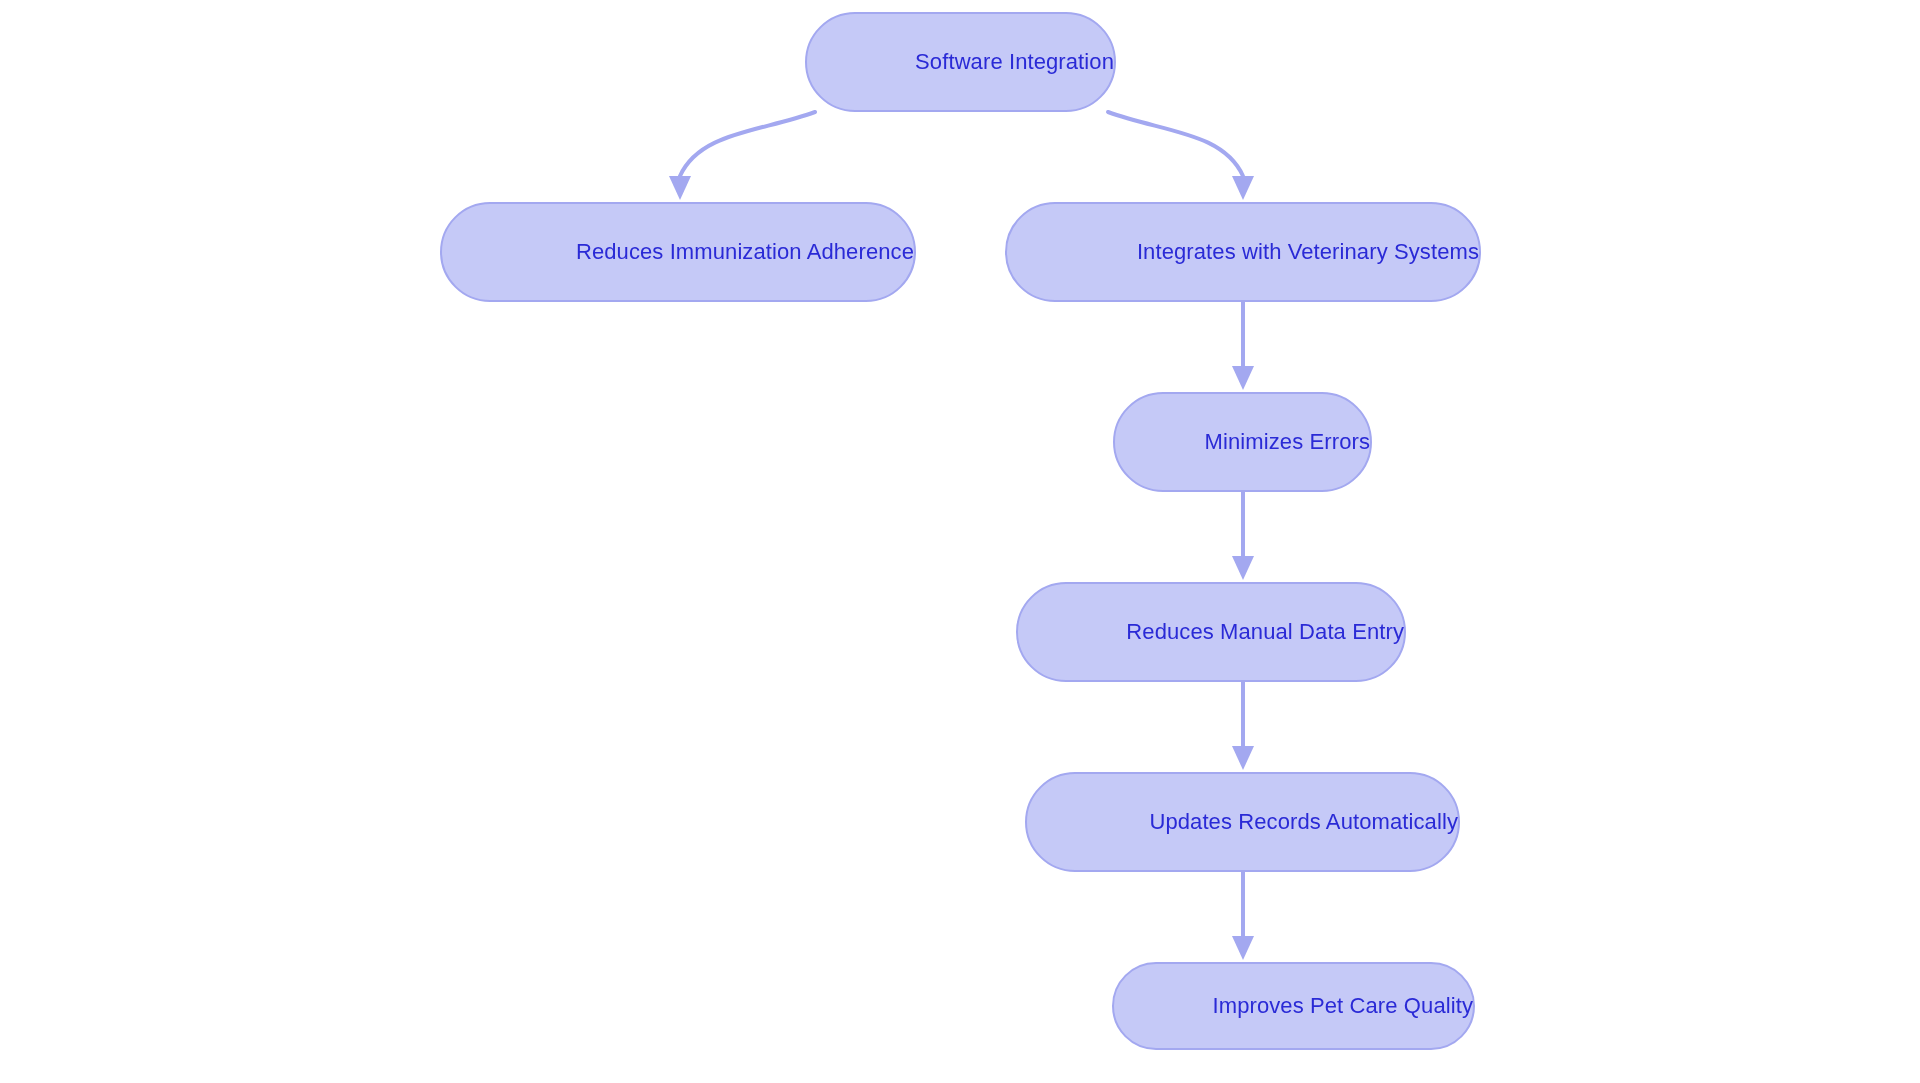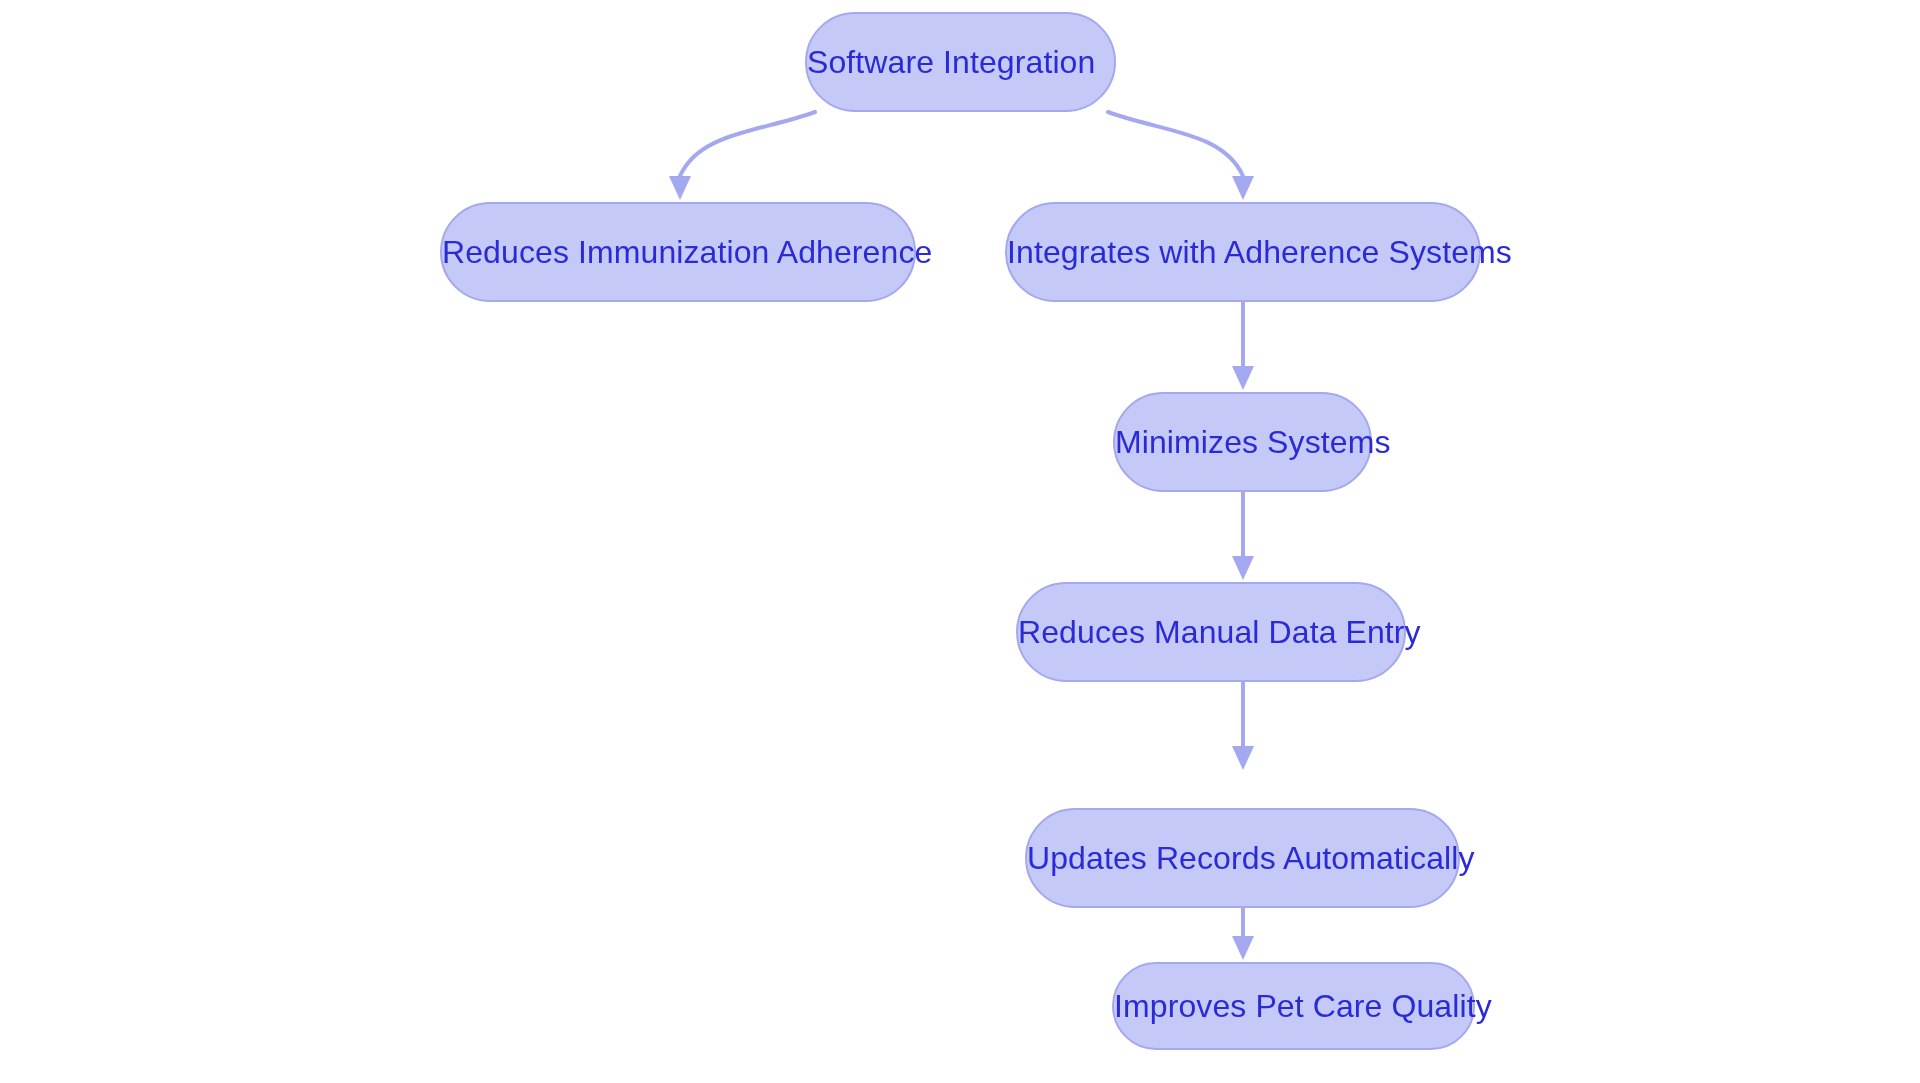--- a/index.html
+++ b/index.html
@@ -34,9 +34,9 @@
     border-radius: 52px;
     display: flex;
     align-items: center;
-    justify-content: flex-start;
+    justify-content: flex-end;
     color: #2a2ad6;
-    font-size: 32px;
+    font-size: 22px;
     font-family: "Liberation Sans", sans-serif;
     font-weight: 400;
     letter-spacing: 0.1px;

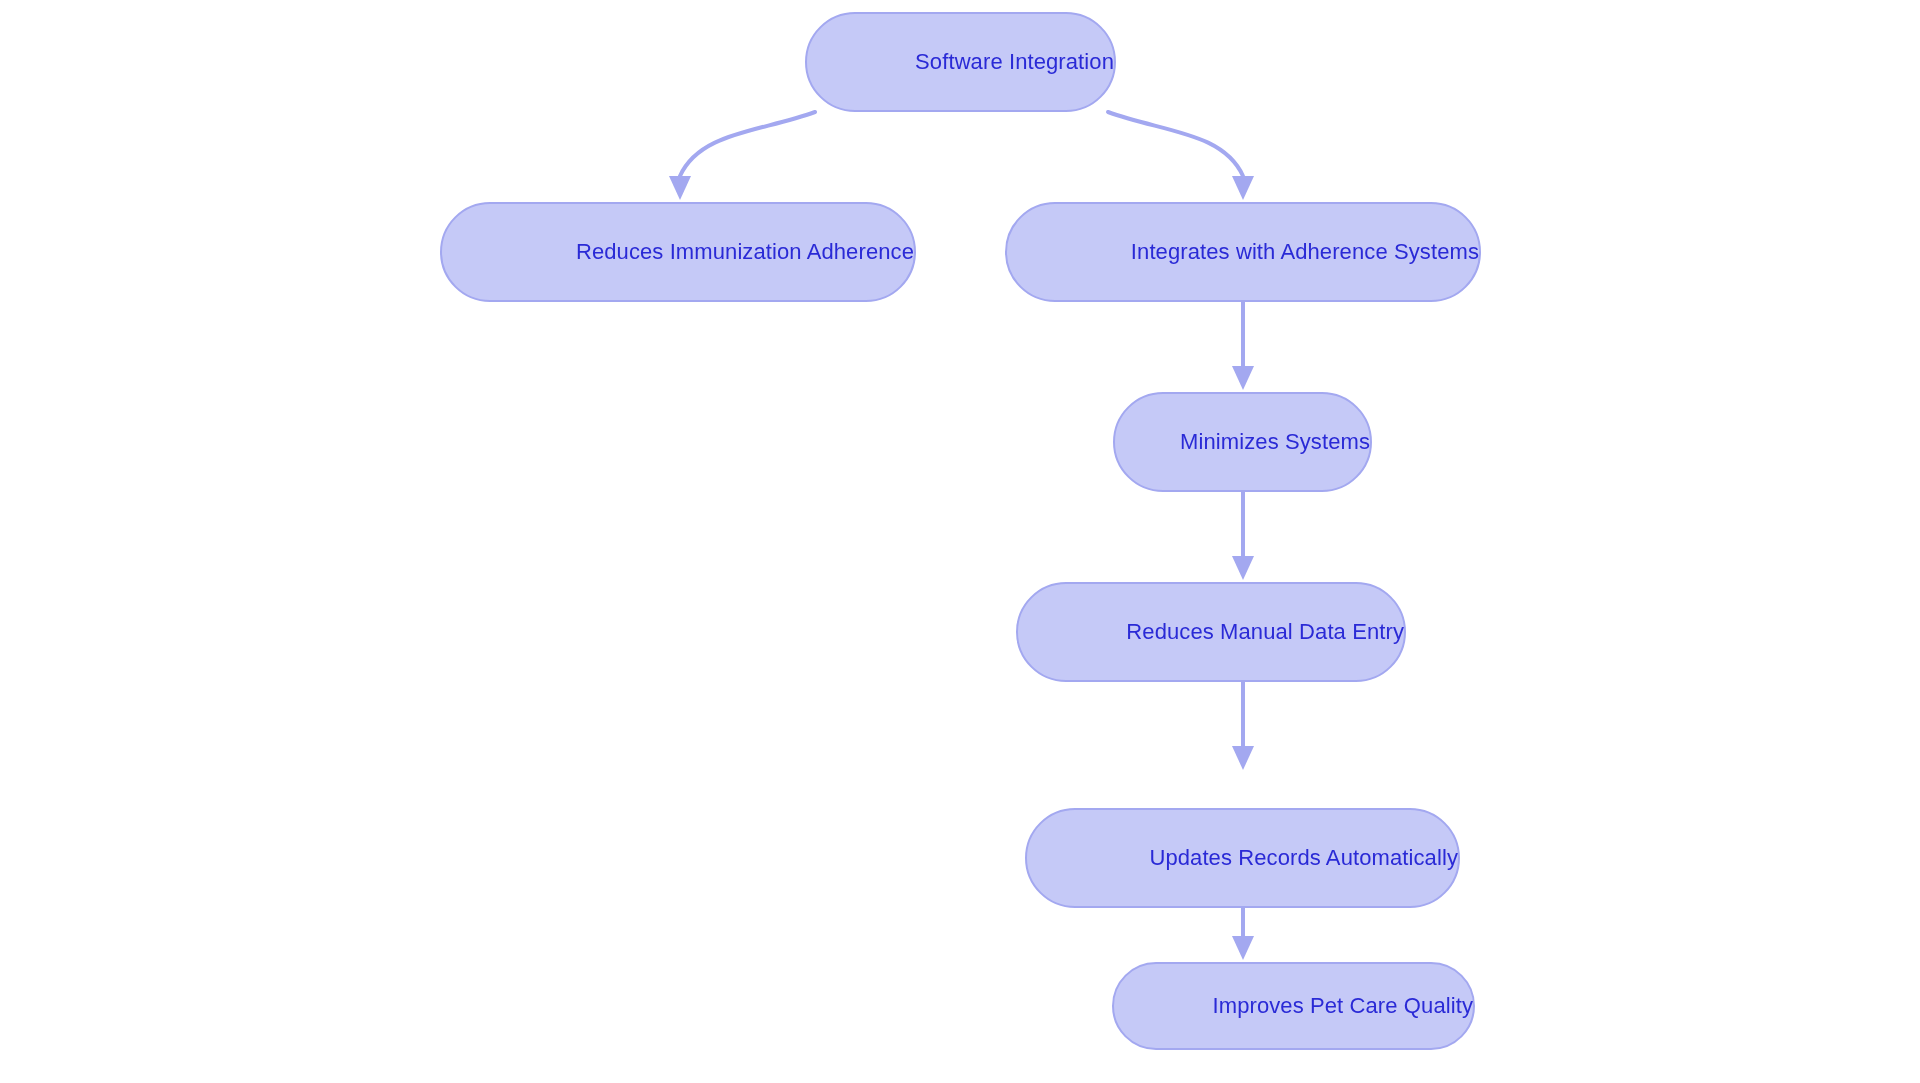--- a/index.html
+++ b/index.html
@@ -88,7 +88,7 @@
         <span class="node-label">Reduces Immunization Adherence</span>
       </div>
       <div class="node" style="left: 1005px; top: 202px; width: 476px; height: 100px;">
-        <span class="node-label">Integrates with Adherence Systems</span>
+        <span class="node-label">Integrates with Veterinary Systems</span>
       </div>
       <div class="node" style="left: 1113px; top: 392px; width: 259px; height: 100px;">
         <span class="node-label">Minimizes Systems</span>

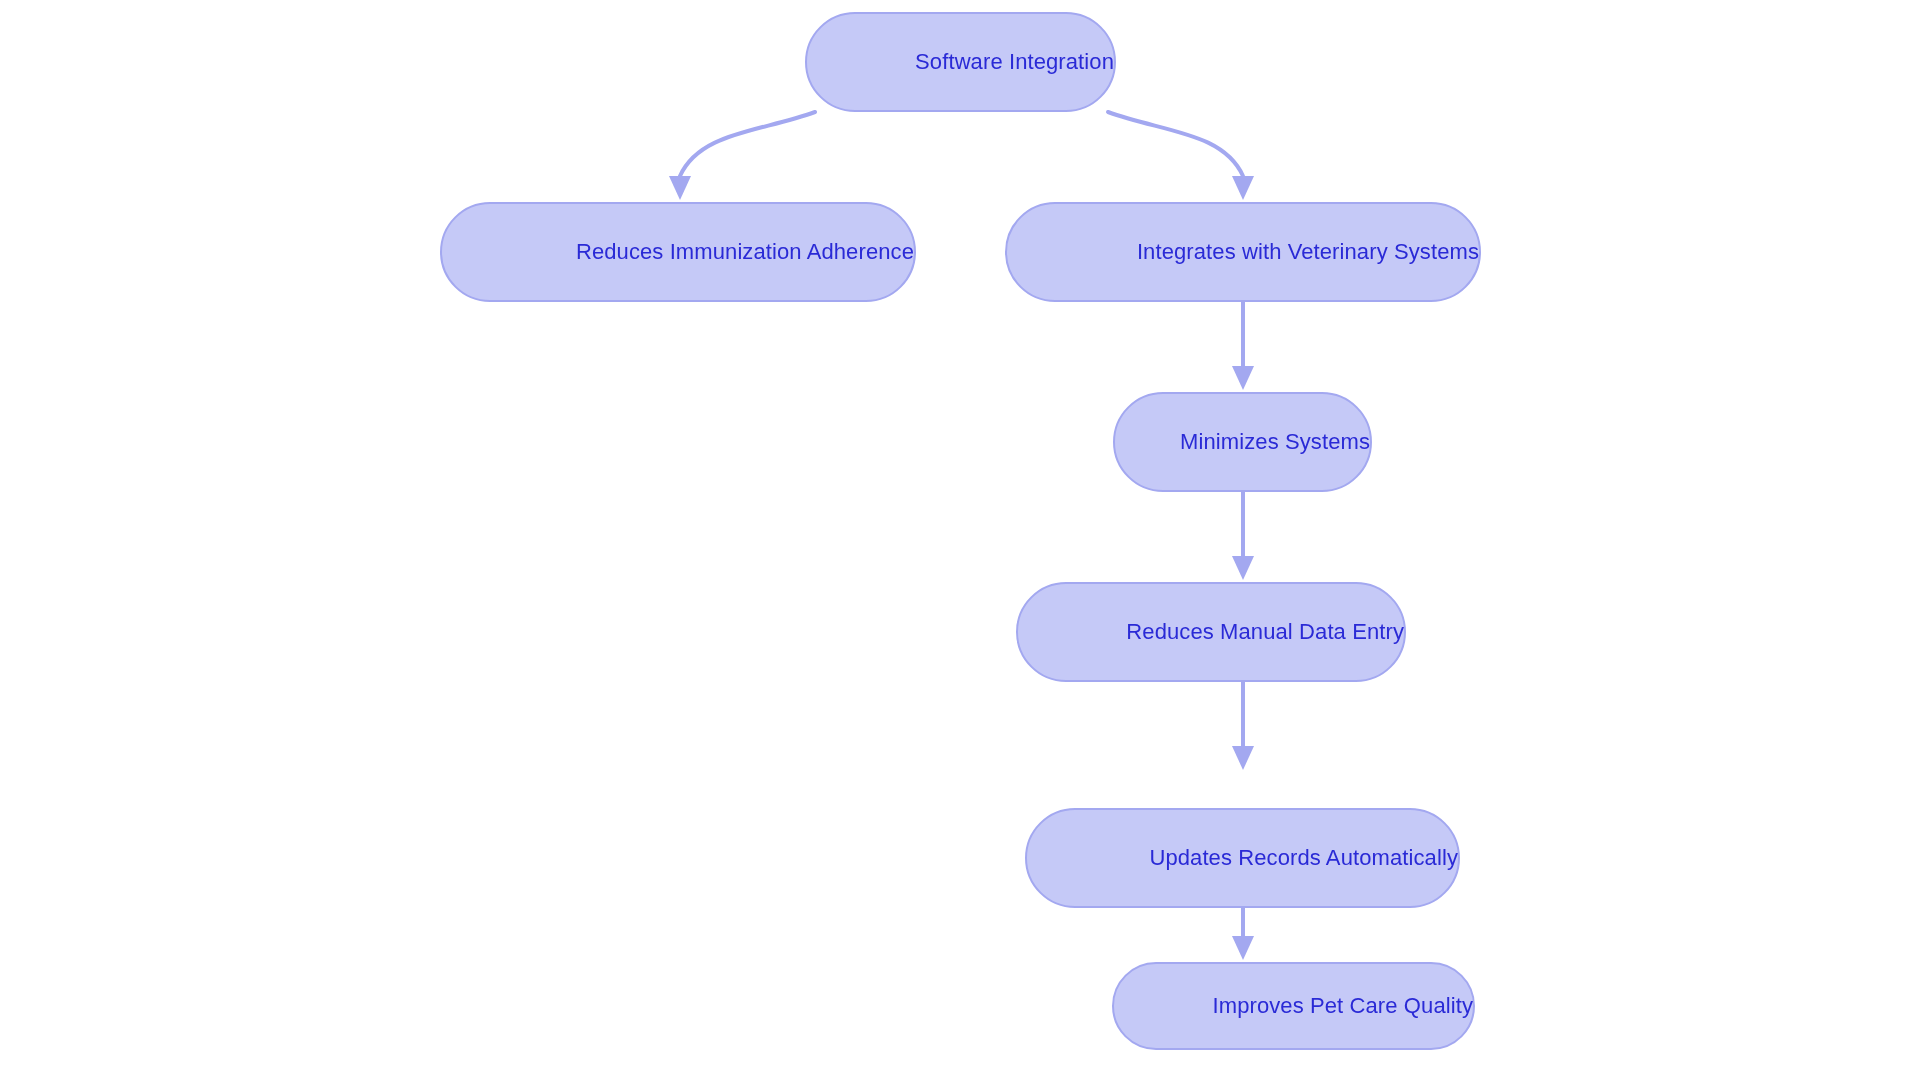--- a/index.html
+++ b/index.html
@@ -91,7 +91,7 @@
         <span class="node-label">Integrates with Veterinary Systems</span>
       </div>
       <div class="node" style="left: 1113px; top: 392px; width: 259px; height: 100px;">
-        <span class="node-label">Minimizes Systems</span>
+        <span class="node-label">Minimizes Errors</span>
       </div>
       <div class="node" style="left: 1016px; top: 582px; width: 390px; height: 100px;">
         <span class="node-label">Reduces Manual Data Entry</span>

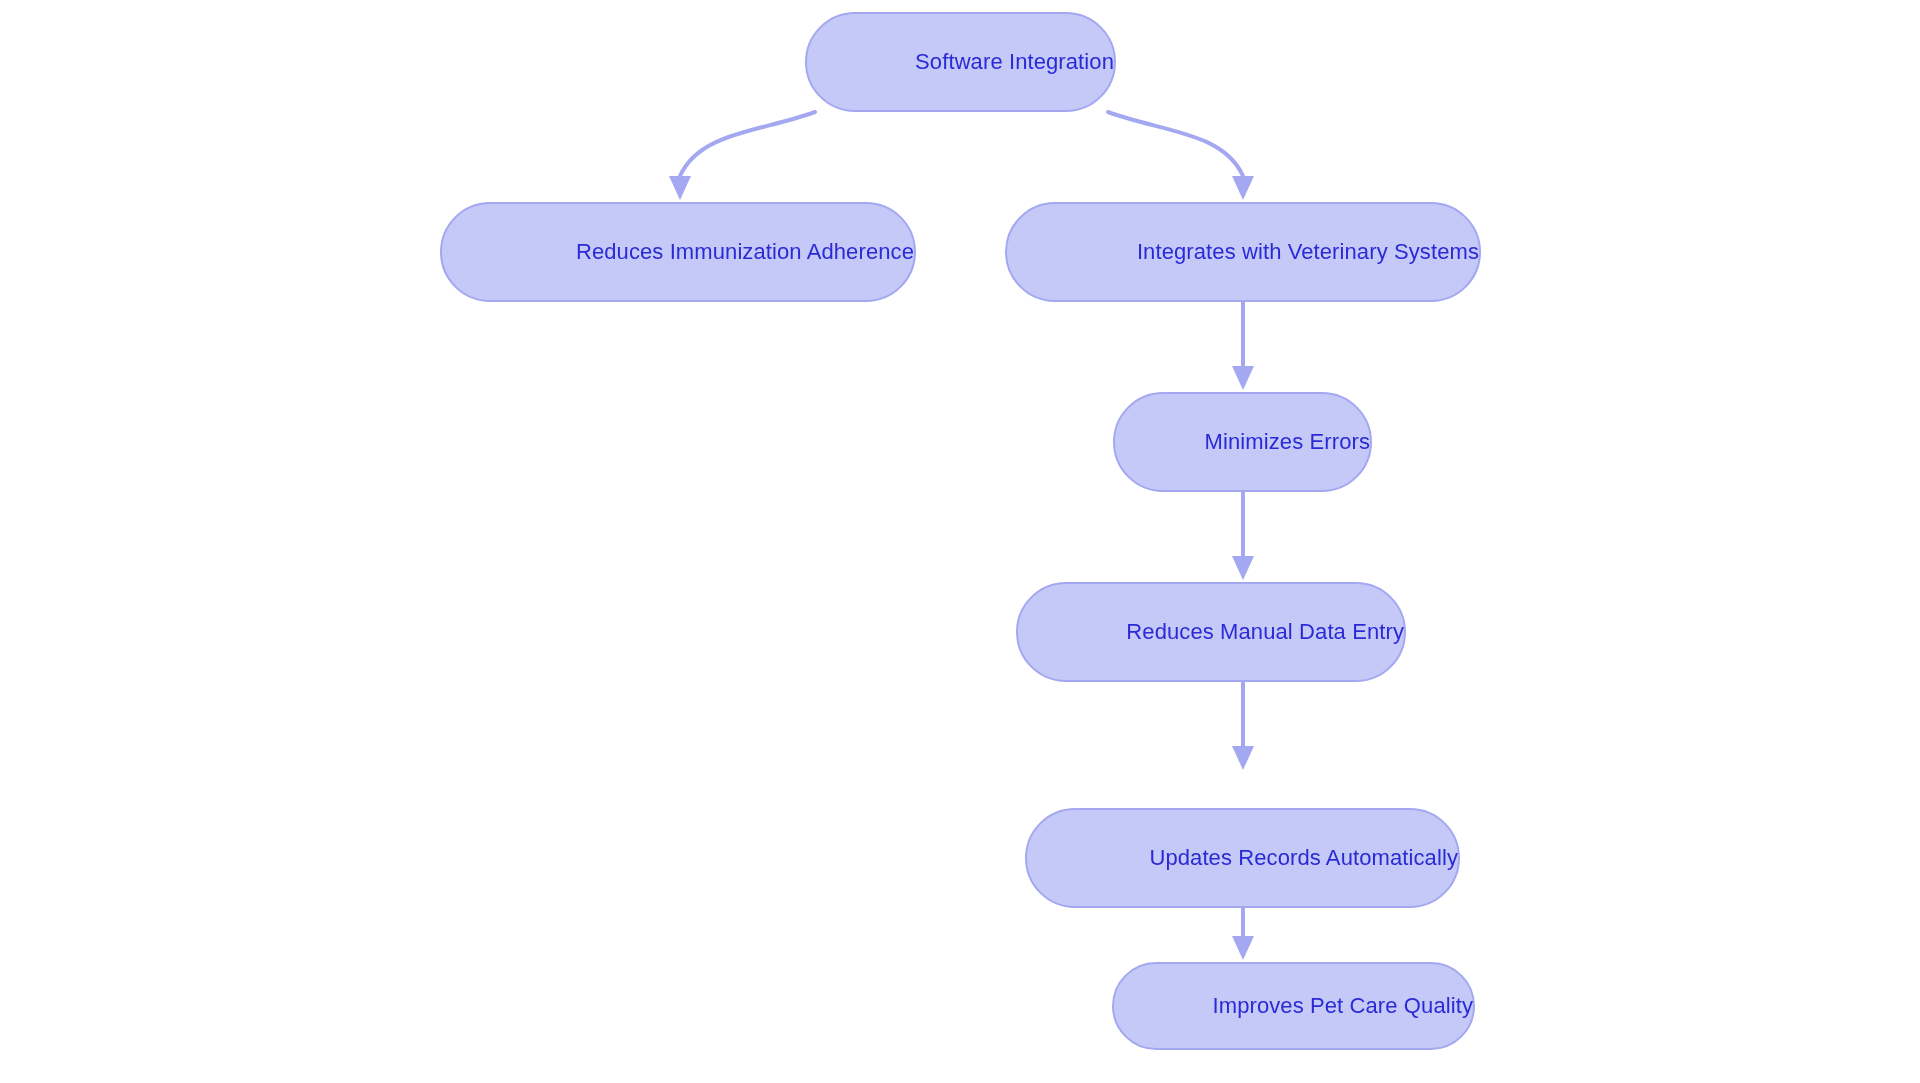--- a/index.html
+++ b/index.html
@@ -96,7 +96,7 @@
       <div class="node" style="left: 1016px; top: 582px; width: 390px; height: 100px;">
         <span class="node-label">Reduces Manual Data Entry</span>
       </div>
-      <div class="node" style="left: 1025px; top: 772px; width: 435px; height: 100px; margin-top: 36px;">
+      <div class="node" style="left: 1025px; top: 772px; width: 435px; height: 100px;">
         <span class="node-label">Updates Records Automatically</span>
       </div>
       <div class="node" style="left: 1112px; top: 962px; width: 363px; height: 88px;">

